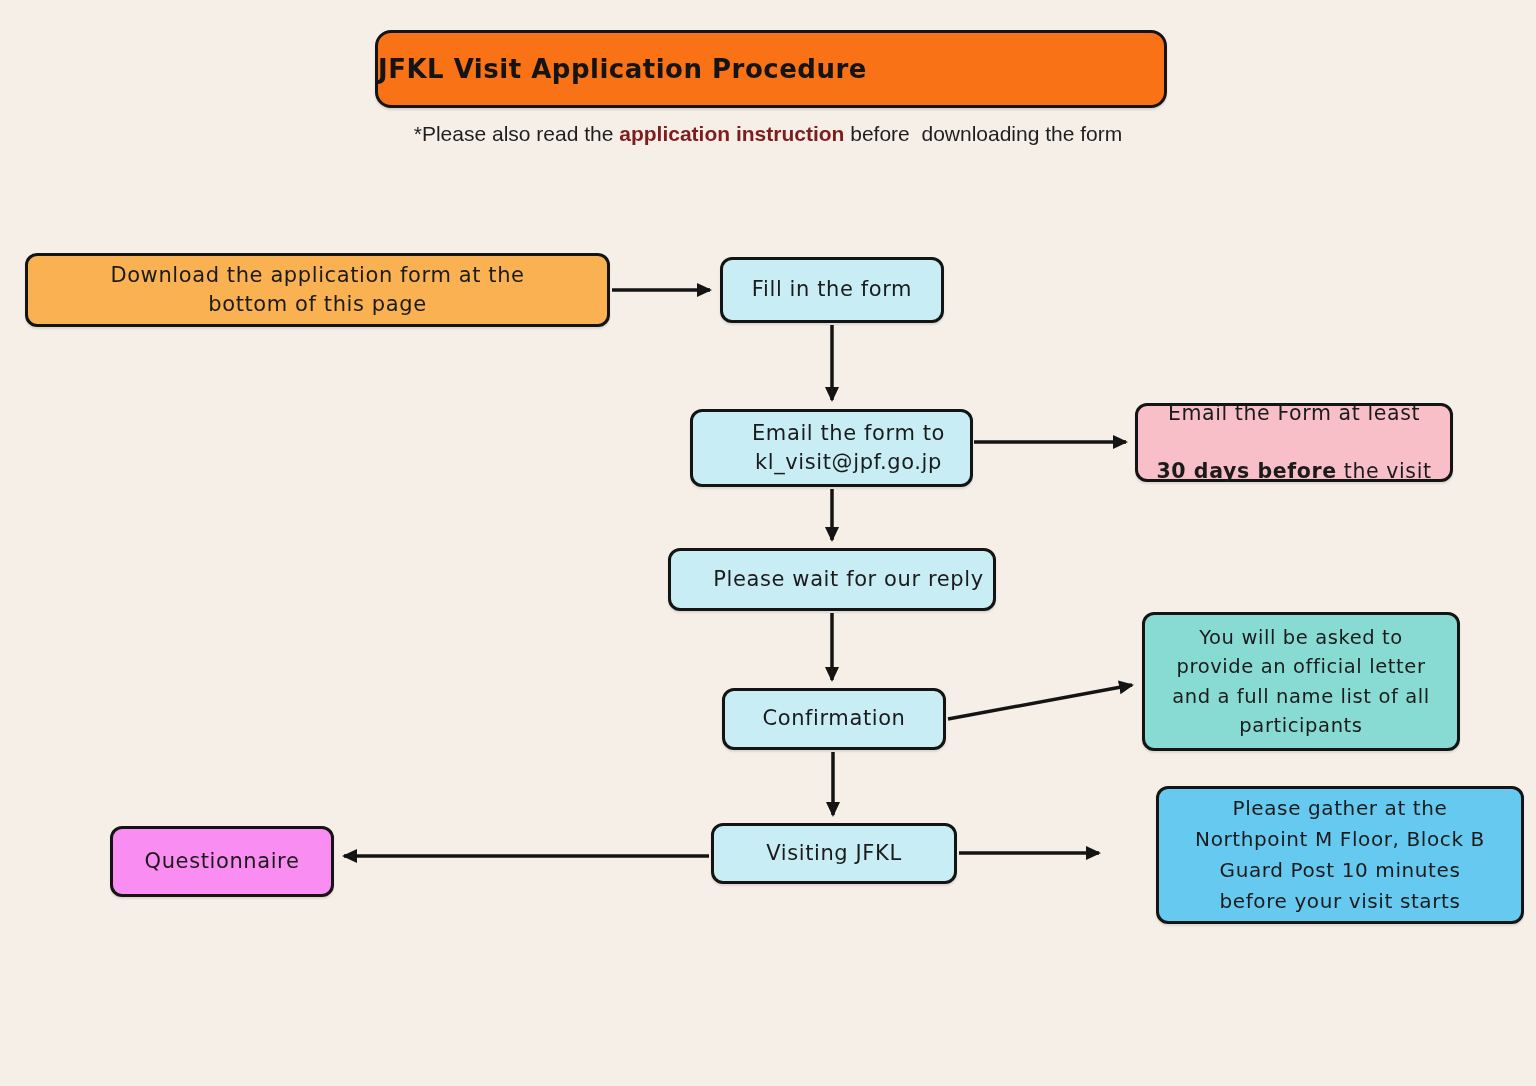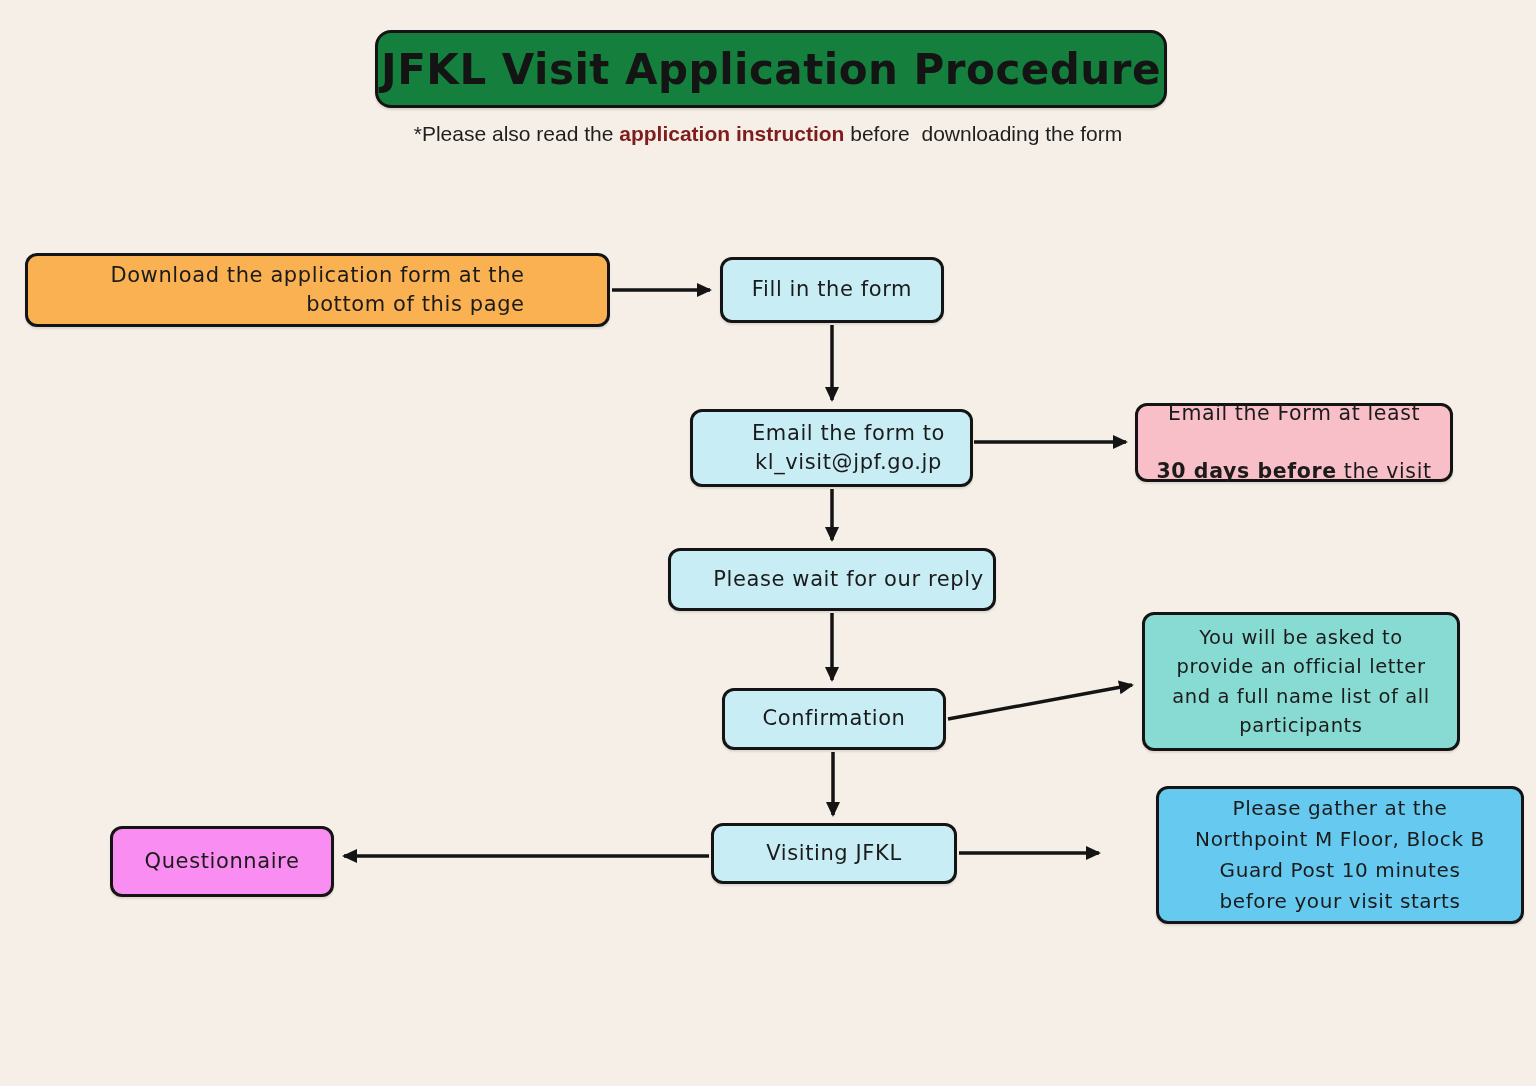--- a/index.html
+++ b/index.html
@@ -14,9 +14,9 @@
   .connectors{position:absolute;left:0;top:0;pointer-events:none;}
   .title-box{
     position:absolute;left:375px;top:30px;width:786px;height:72px;
-    background:#15803d;border:3.5px solid #141414;border-radius:16px;
-    display:flex;align-items:center;justify-content:center;
-    font-size:42px;font-weight:bold;letter-spacing:0.5px;color:#141414;
+    background:#f97316;border:3.5px solid #141414;border-radius:16px;
+    display:flex;align-items:center;justify-content:flex-start;
+    font-size:26px;font-weight:bold;letter-spacing:0.5px;color:#141414;
     box-shadow:0 2px 2px rgba(0,0,0,0.12);
   }
   .subtitle{

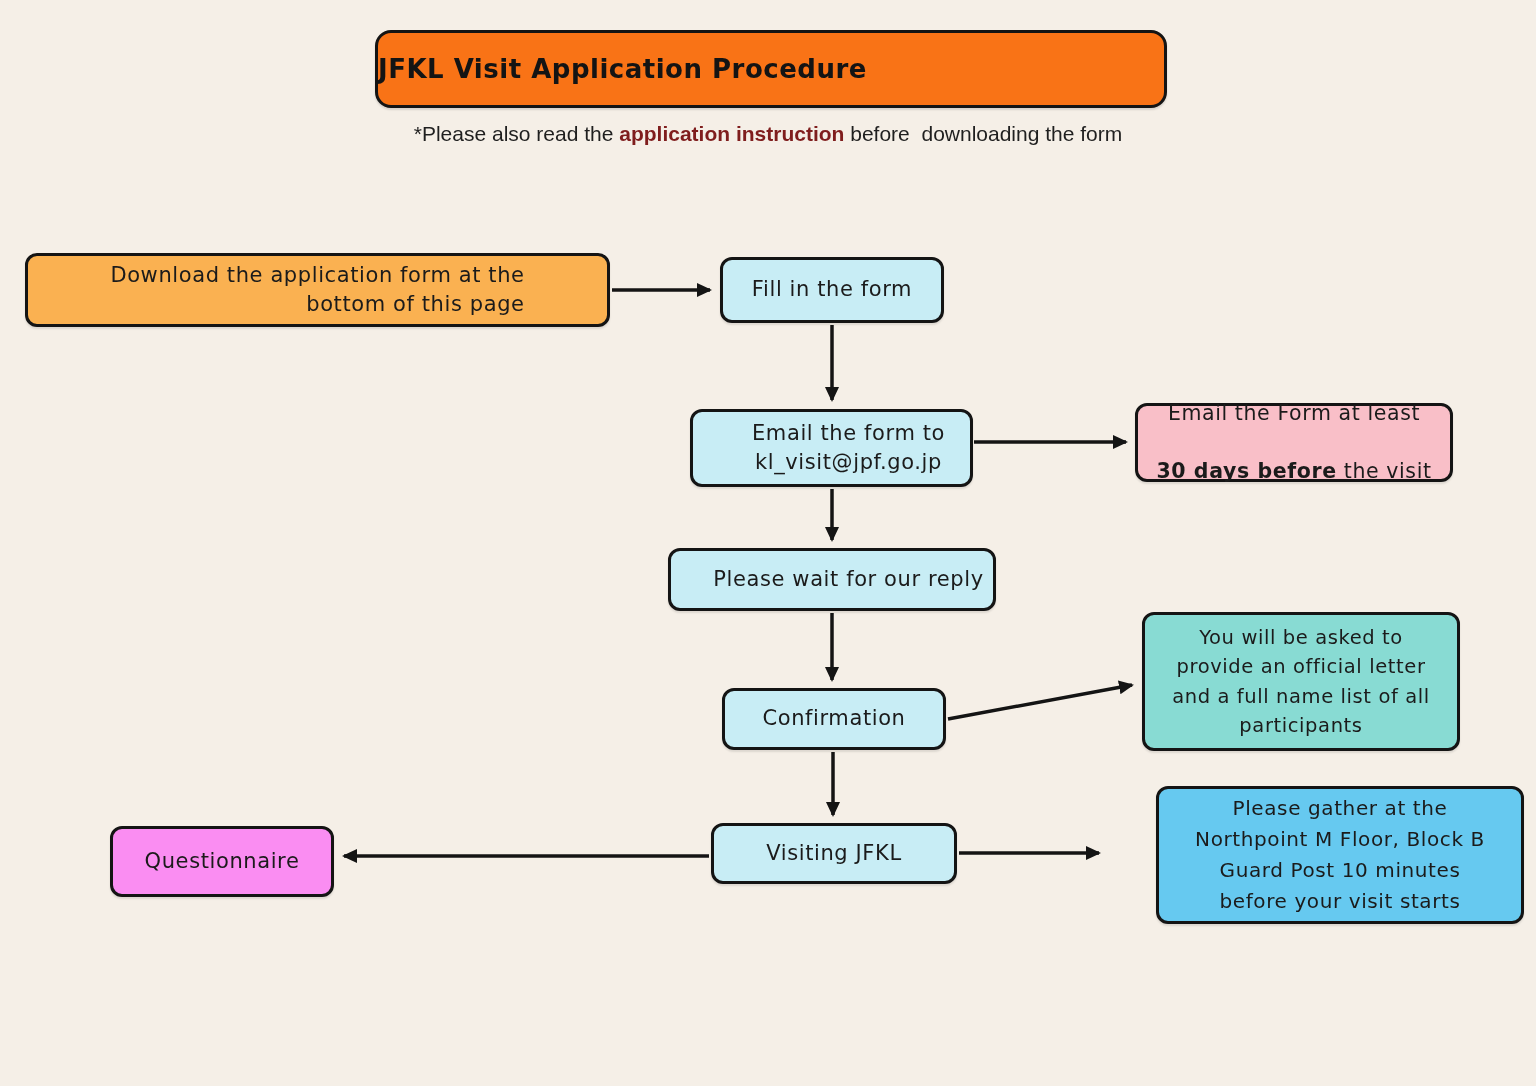--- a/index.html
+++ b/index.html
@@ -37,7 +37,7 @@
     padding:0 6px;box-sizing:border-box;
   }
   .node-label{white-space:pre-line;}
-  .n-download{left:25px;top:253px;width:585px;height:74px;text-align:right;}
+  .n-download{left:25px;top:253px;width:585px;height:74px;}
   .n-fill{left:720px;top:257px;width:224px;height:66px;}
   .n-email{left:690px;top:409px;width:283px;height:78px;}
   .n-deadline{left:1135px;top:403px;width:318px;height:79px;font-size:20.5px;}

